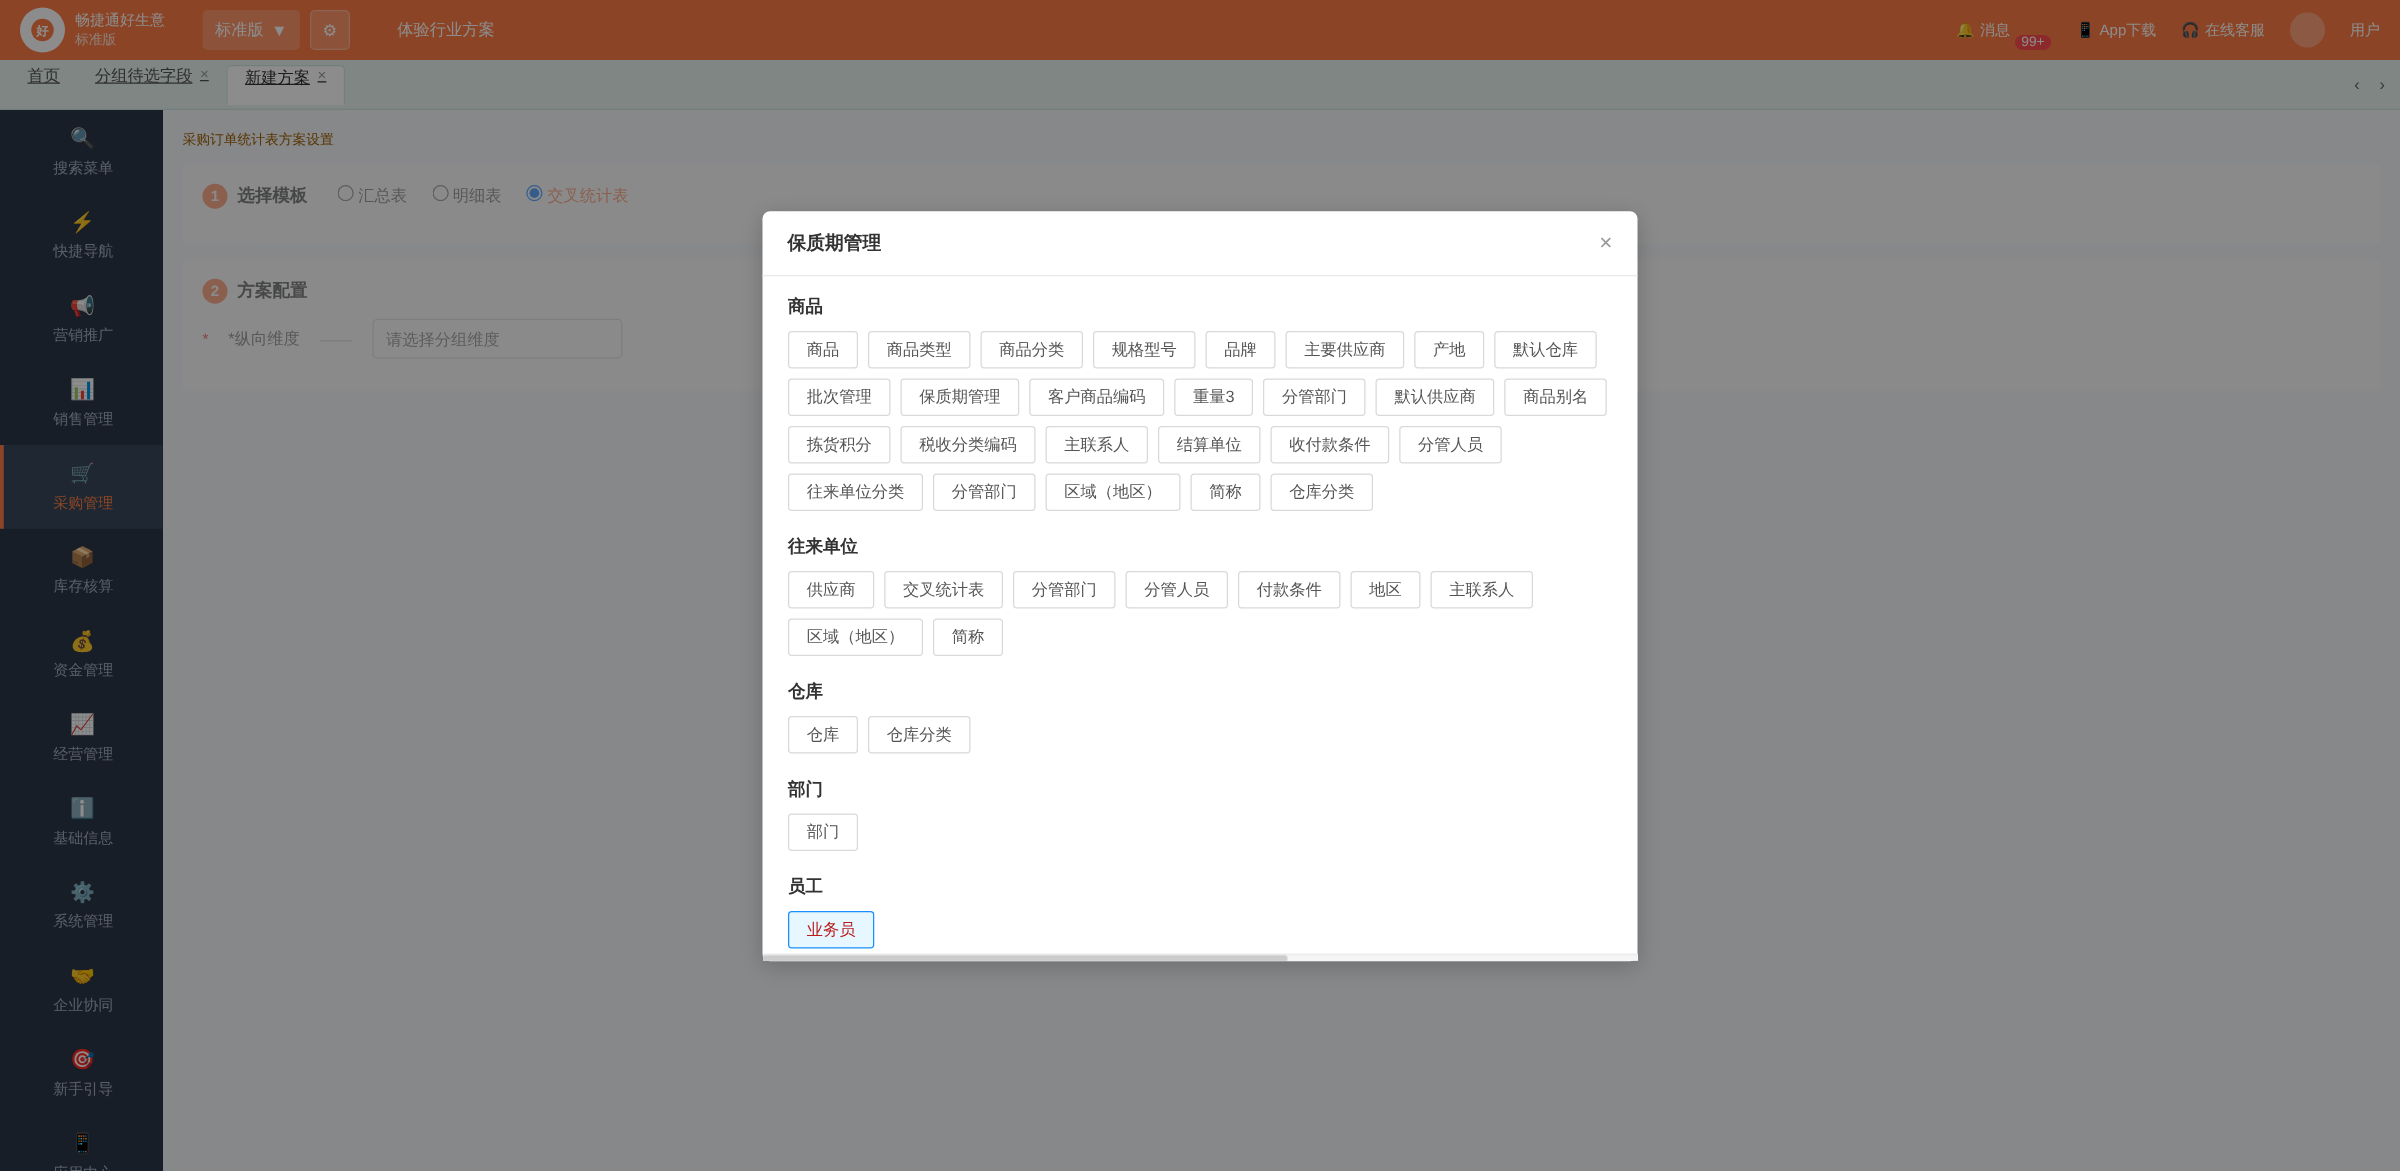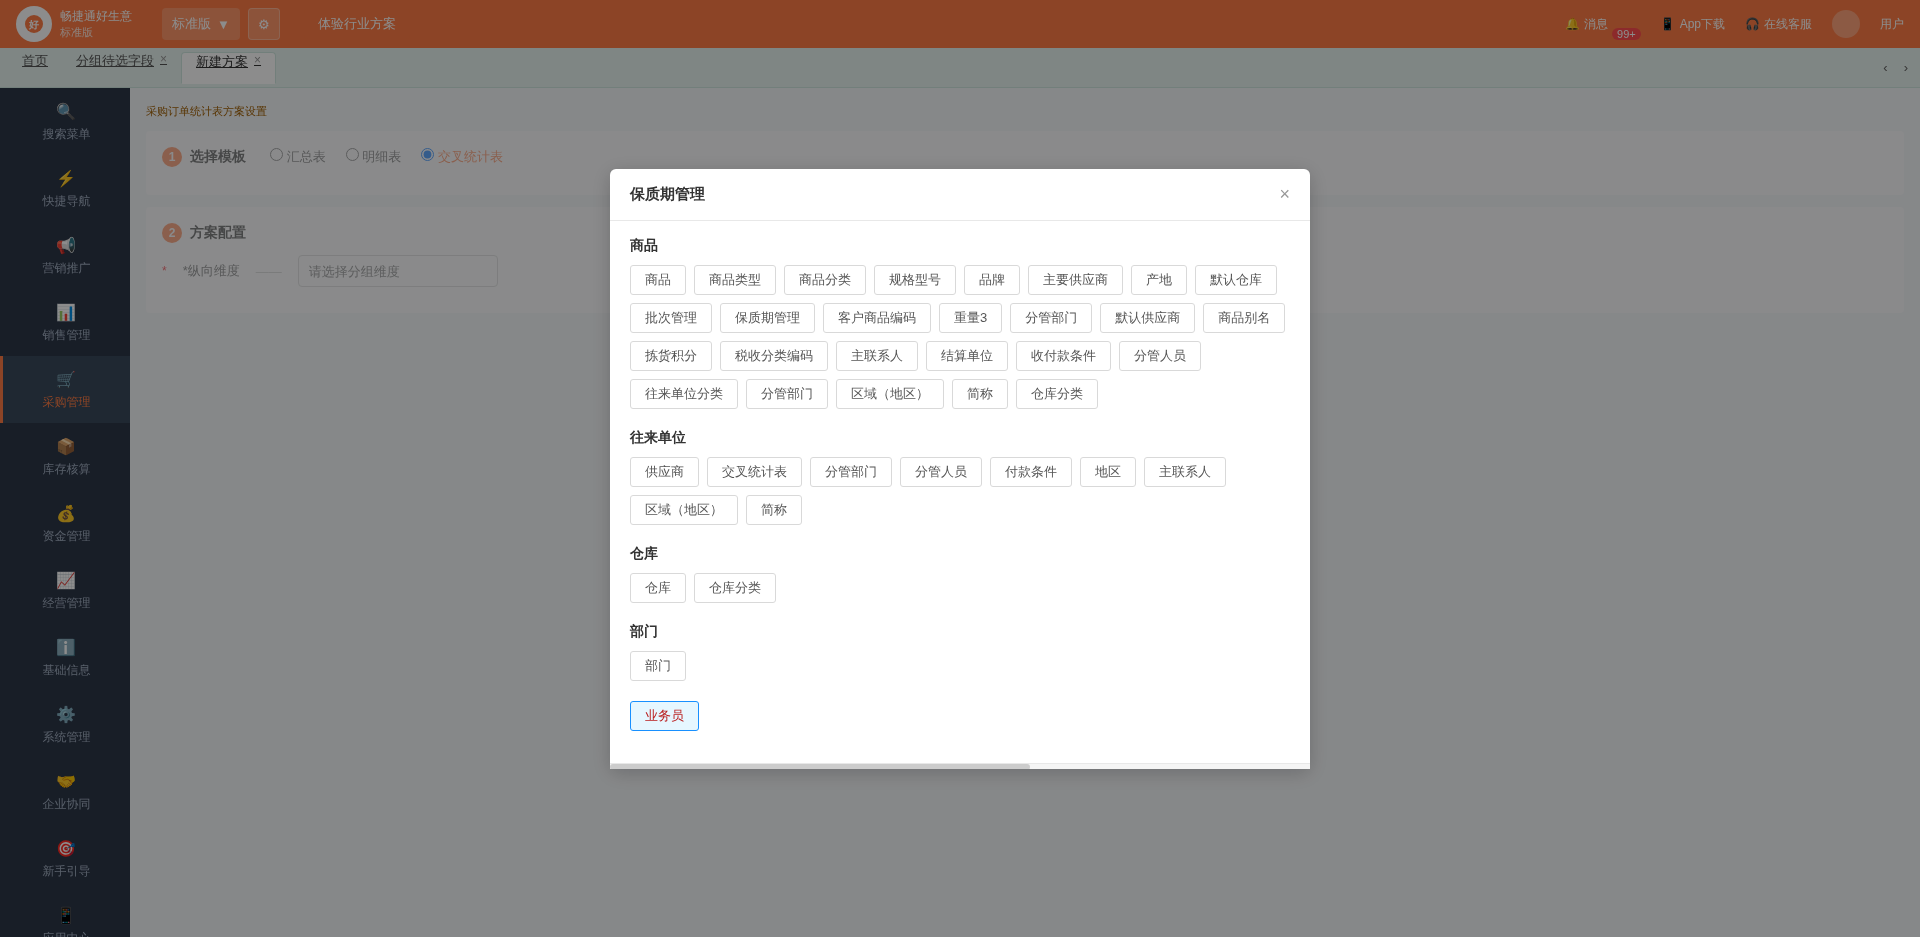--- a/index.html
+++ b/index.html
@@ -548,6 +548,7 @@
       </div>
 
       <div class="field-group">
+        <div class="field-group-title">员工</div>
         <div class="field-tags">
           <button class="field-tag selected">业务员</button>
         </div>

